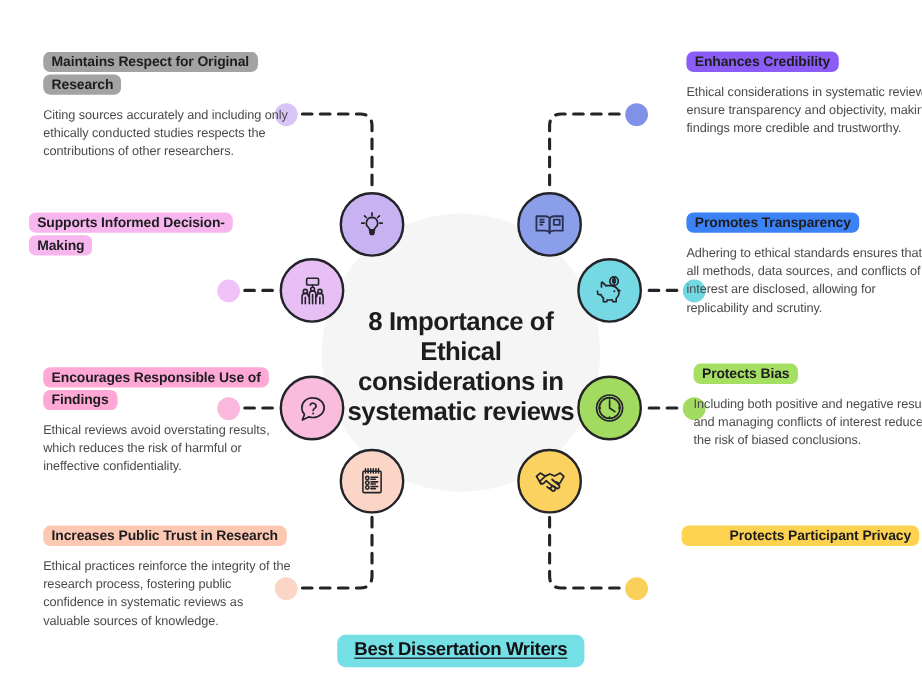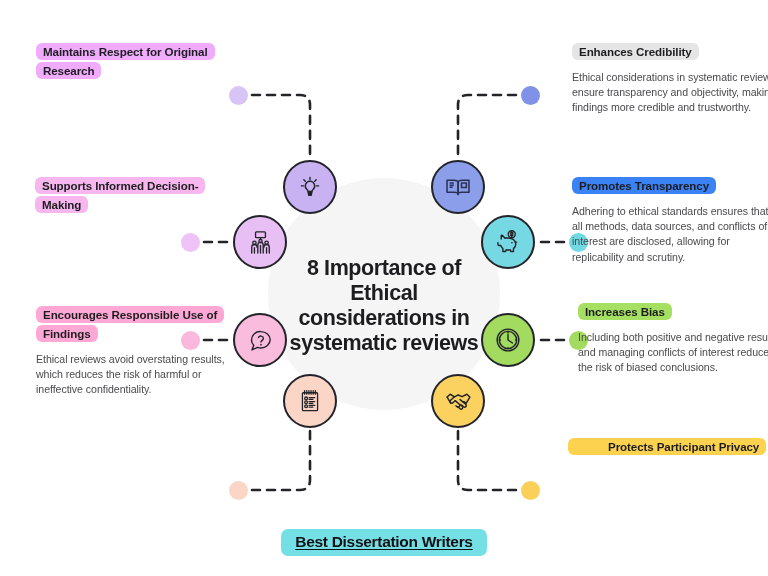--- a/index.html
+++ b/index.html
@@ -243,7 +243,7 @@
   <div class="dot" style="left:521px;top:481px;background:#fbd05a;"></div>
 
   <div class="panel left" style="left:36px;top:42px;">
-    <div class="pill-wrap"><span class="pill" style="background:#f0abfc;">Maintains Respect for Original Research</span></div>
+    <div class="pill-wrap"><span class="pill" style="background:#a3a3a3;">Maintains Respect for Original Research</span></div>
   </div>
 
   <div class="panel left" style="left:35px;top:176px;">

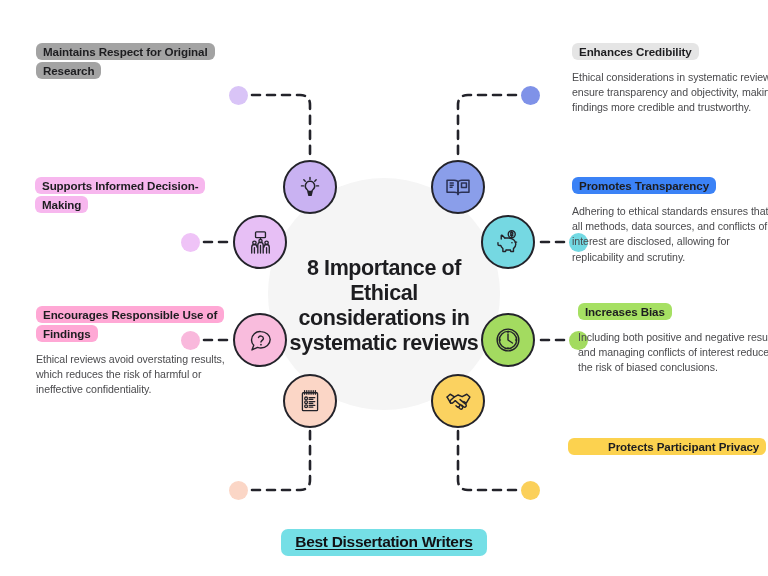--- a/index.html
+++ b/index.html
@@ -257,7 +257,7 @@
 
 
   <div class="panel right" style="left:572px;top:42px;">
-    <div class="pill-wrap"><span class="pill" style="background:#e5e5e5;">Enhances Credibility</span></div>
+    <div class="pill-wrap"><span class="pill" style="background:#8b5cf6;">Enhances Credibility</span></div>
     <p class="body">Ethical considerations in systematic reviews ensure transparency and objectivity, making findings more credible and trustworthy.</p>
   </div>
 

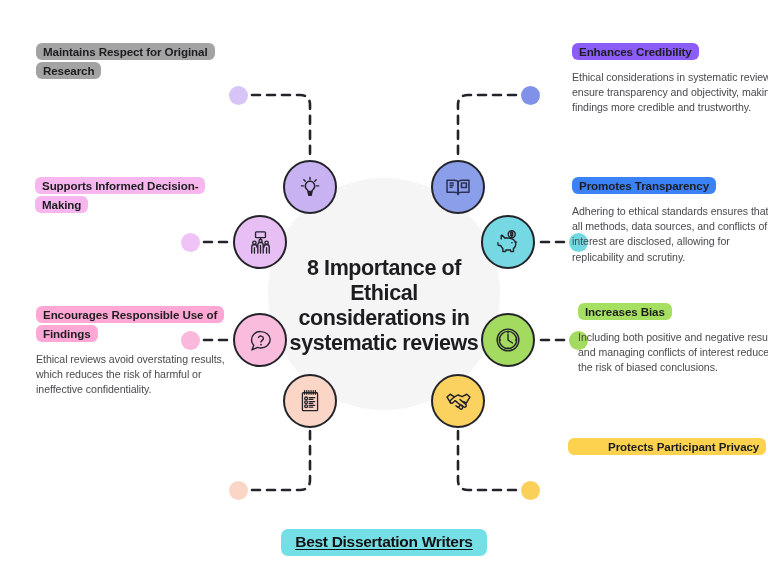--- a/index.html
+++ b/index.html
@@ -244,6 +244,7 @@
 
   <div class="panel left" style="left:36px;top:42px;">
     <div class="pill-wrap"><span class="pill" style="background:#a3a3a3;">Maintains Respect for Original Research</span></div>
+    <p class="body">Citing sources accurately and including only ethically conducted studies respects the contributions of other researchers.</p>
   </div>
 
   <div class="panel left" style="left:35px;top:176px;">

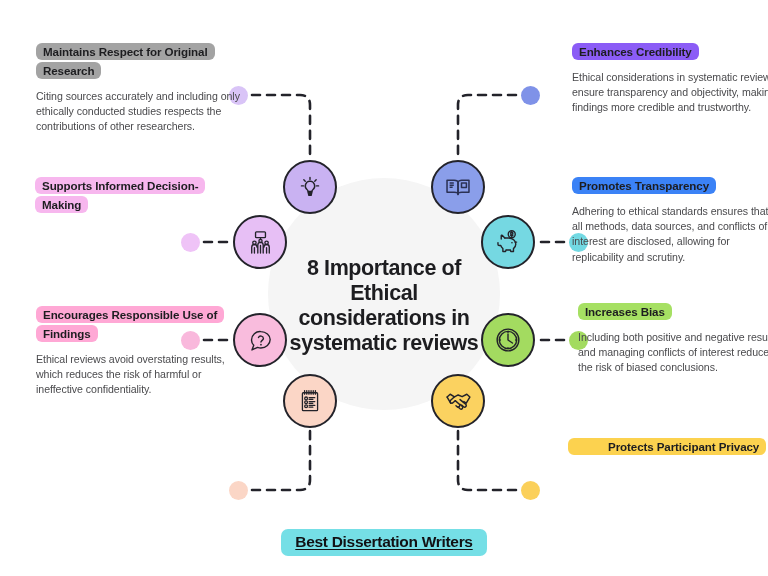--- a/index.html
+++ b/index.html
@@ -247,7 +247,7 @@
     <p class="body">Citing sources accurately and including only ethically conducted studies respects the contributions of other researchers.</p>
   </div>
 
-  <div class="panel left" style="left:35px;top:176px;">
+  <div class="panel left" style="left:24px;top:176px;">
     <div class="pill-wrap"><span class="pill" style="background:#f7b7ee;">Supports Informed Decision-Making</span></div>
   </div>
 

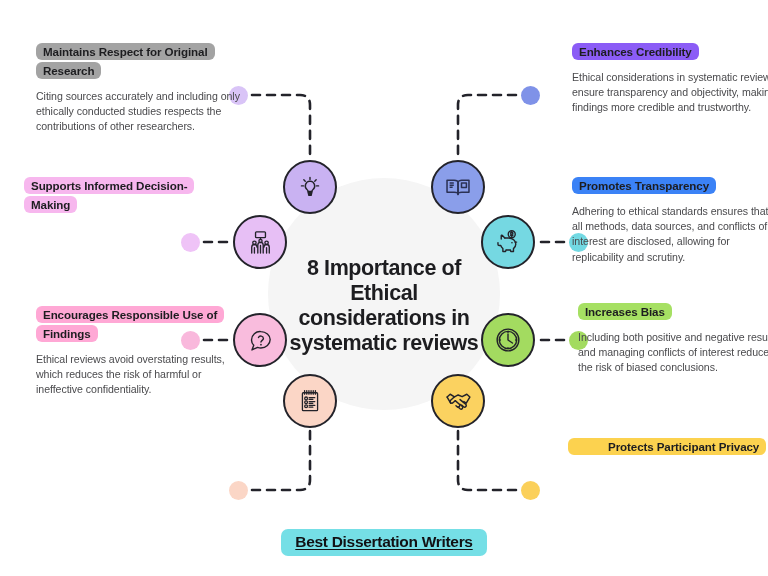--- a/index.html
+++ b/index.html
@@ -268,7 +268,7 @@
   </div>
 
   <div class="panel right" style="left:578px;top:302px;">
-    <div class="pill-wrap"><span class="pill" style="background:#a6e063;">Increases Bias</span></div>
+    <div class="pill-wrap"><span class="pill" style="background:#a6e063;">Protects Bias</span></div>
     <p class="body">Including both positive and negative results and managing conflicts of interest reduce the risk of biased conclusions.</p>
   </div>
 

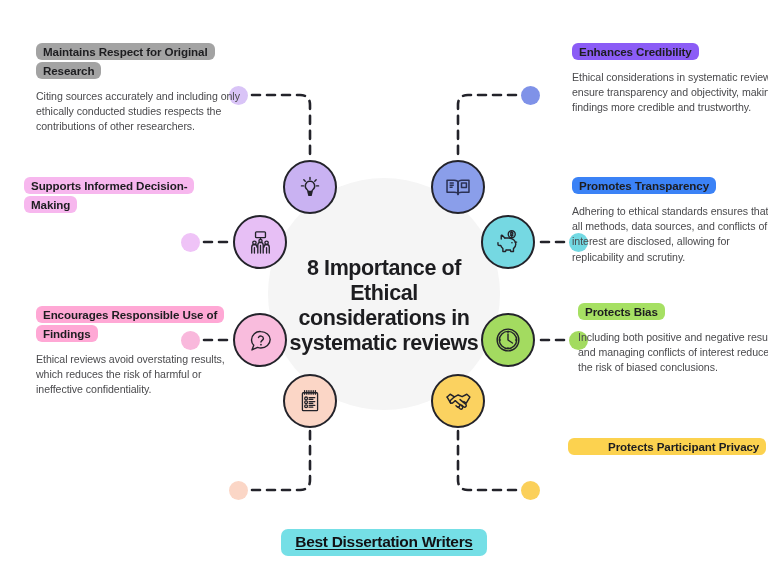--- a/index.html
+++ b/index.html
@@ -256,6 +256,10 @@
     <p class="body">Ethical reviews avoid overstating results, which reduces the risk of harmful or ineffective confidentiality.</p>
   </div>
 
+  <div class="panel left" style="left:36px;top:437px;">
+    <div class="pill-wrap"><span class="pill" style="background:#fcc8b2;">Increases Public Trust in Research</span></div>
+    <p class="body">Ethical practices reinforce the integrity of the research process, fostering public confidence in systematic reviews as valuable sources of knowledge.</p>
+  </div>
 
   <div class="panel right" style="left:572px;top:42px;">
     <div class="pill-wrap"><span class="pill" style="background:#8b5cf6;">Enhances Credibility</span></div>

